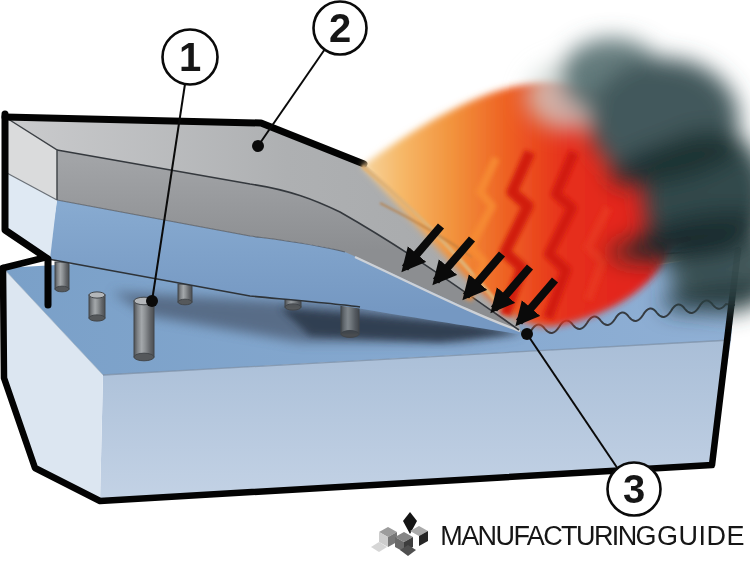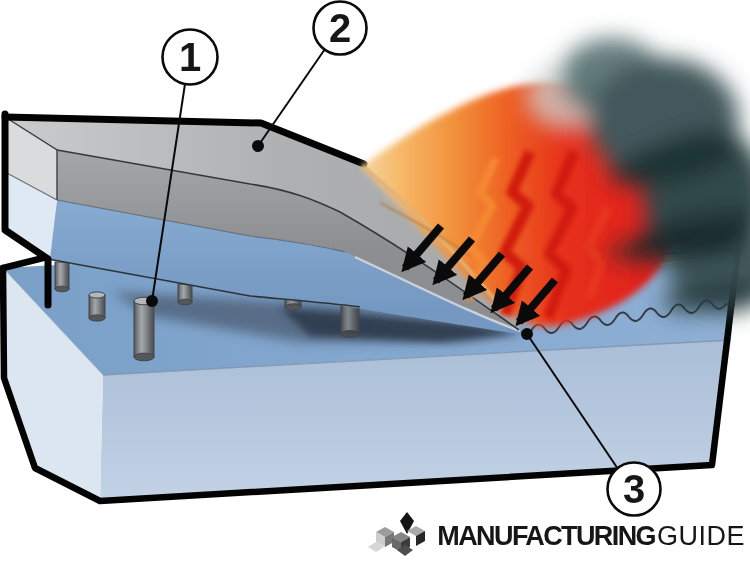--- a/index.html
+++ b/index.html
@@ -14,7 +14,7 @@
   .logo{position:absolute;right:5px;bottom:4px;display:flex;align-items:center;}
   .logo-text{white-space:nowrap;color:var(--logo-black,#161616);font-size:27px;line-height:1;
              margin-left:7px;letter-spacing:-1.6px;}
-  .logo-bold{font-weight:700;}
+  .logo-bold{font-weight:400;}
   .logo-light{font-weight:400;letter-spacing:0.5px;margin-left:2px;}
 </style>
 </head>

